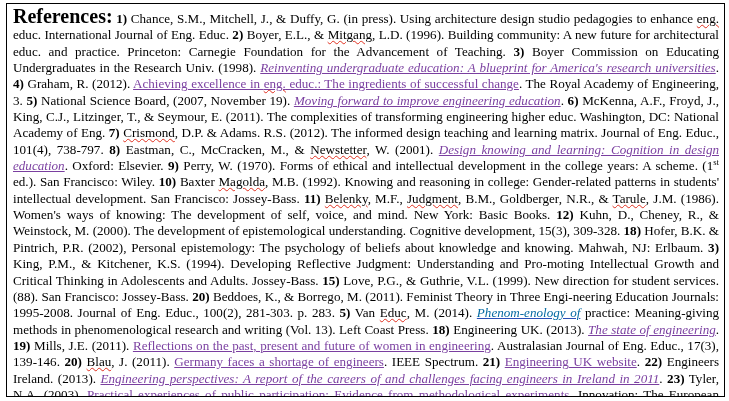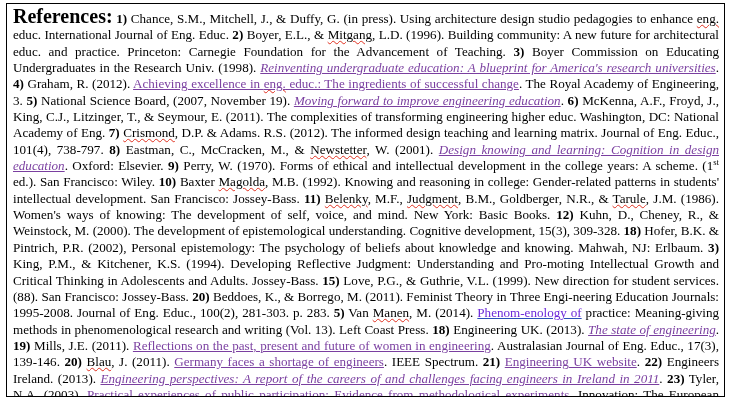--- a/index.html
+++ b/index.html
@@ -94,7 +94,7 @@
       <span class="num">3)</span> King, P.M., &amp; Kitchener, K.S. (1994). <span class="it">Developing Reflective Judgment: Understanding and Pro‐moting Intellectual Growth and Critical Thinking in Adolescents and Adults</span>. Jossey-Bass.
       <span class="num">15)</span> Love, P.G., &amp; Guthrie, V.L. (1999). <span class="it">New direction for student services</span>. (88). San Francisco: Jossey-Bass.
       <span class="num">20)</span> Beddoes, K., &amp; Borrego, M. (2011). Feminist Theory in Three Engi‐neering Education Journals: 1995-2008. <span class="it">Journal of Eng. Educ., 100</span>(2), 281-303. p. 283.
-      <span class="num">5)</span> Van <span class="sp">Manen</span>, M. (2014). <a href="#" class="lnkb">Phenom-enology of</a> <span class="it">practice: Meaning-giving methods in phenomenological research and writing</span> (Vol. 13). Left Coast Press.
+      <span class="num">5)</span> Van <span class="sp">Educ</span>, M. (2014). <a href="#" class="lnkb">Phenom-enology of</a> <span class="it">practice: Meaning-giving methods in phenomenological research and writing</span> (Vol. 13). Left Coast Press.
       <span class="num">18)</span> Engineering UK. (2013). <a href="#" class="lnk it">The state of engineering</a>.
       <span class="num">19)</span> Mills, J.E. (2011). <a href="#" class="lnk">Reflections on the past, present and future of women in engineering</a>. <span class="it">Australasian Journal of Eng. Educ., 17</span>(3), 139-146.
       <span class="num">20)</span> <span class="sp">Blau</span>, J. (2011). <a href="#" class="lnk">Germany faces a shortage of engineers</a>. <span class="it">IEEE Spectrum</span>.

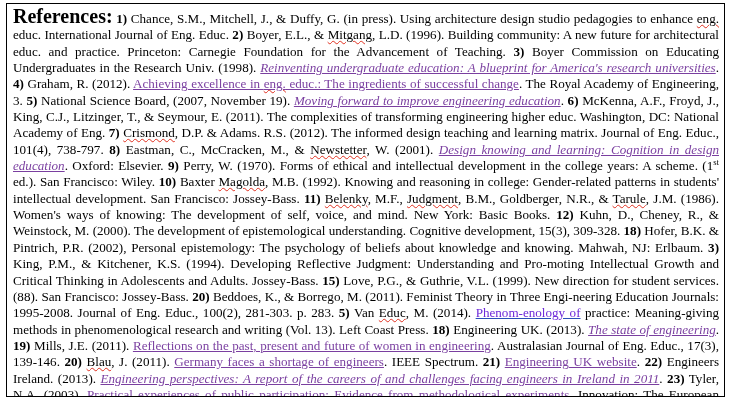--- a/index.html
+++ b/index.html
@@ -51,9 +51,10 @@
   }
   .lnk.it { font-style: italic; }
   .lnkb {
-    color: #6d28d9;
+    color: #0369a1;
     text-decoration: underline;
     text-decoration-color: #2a4fb8;
+    font-style: italic;
     text-underline-offset: 1px;
   }
   

